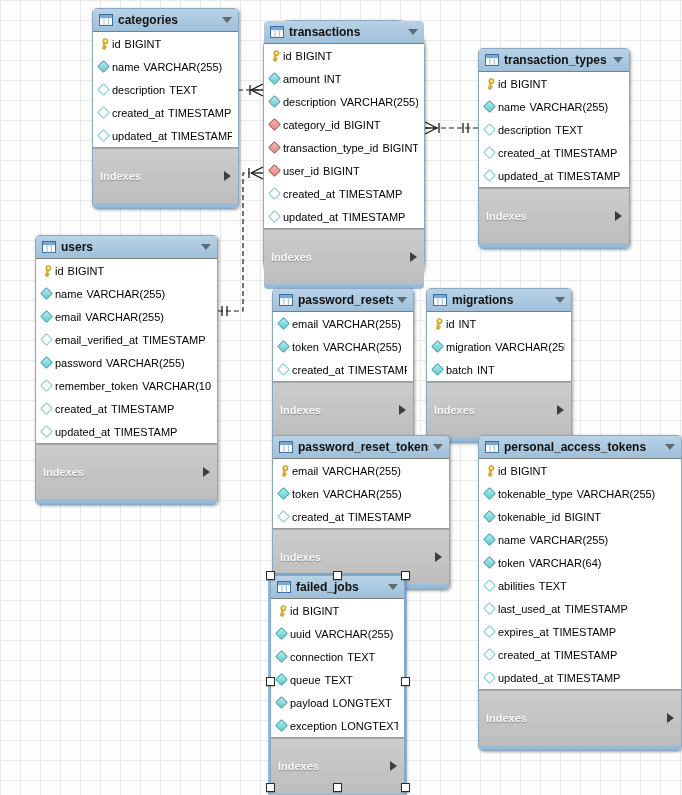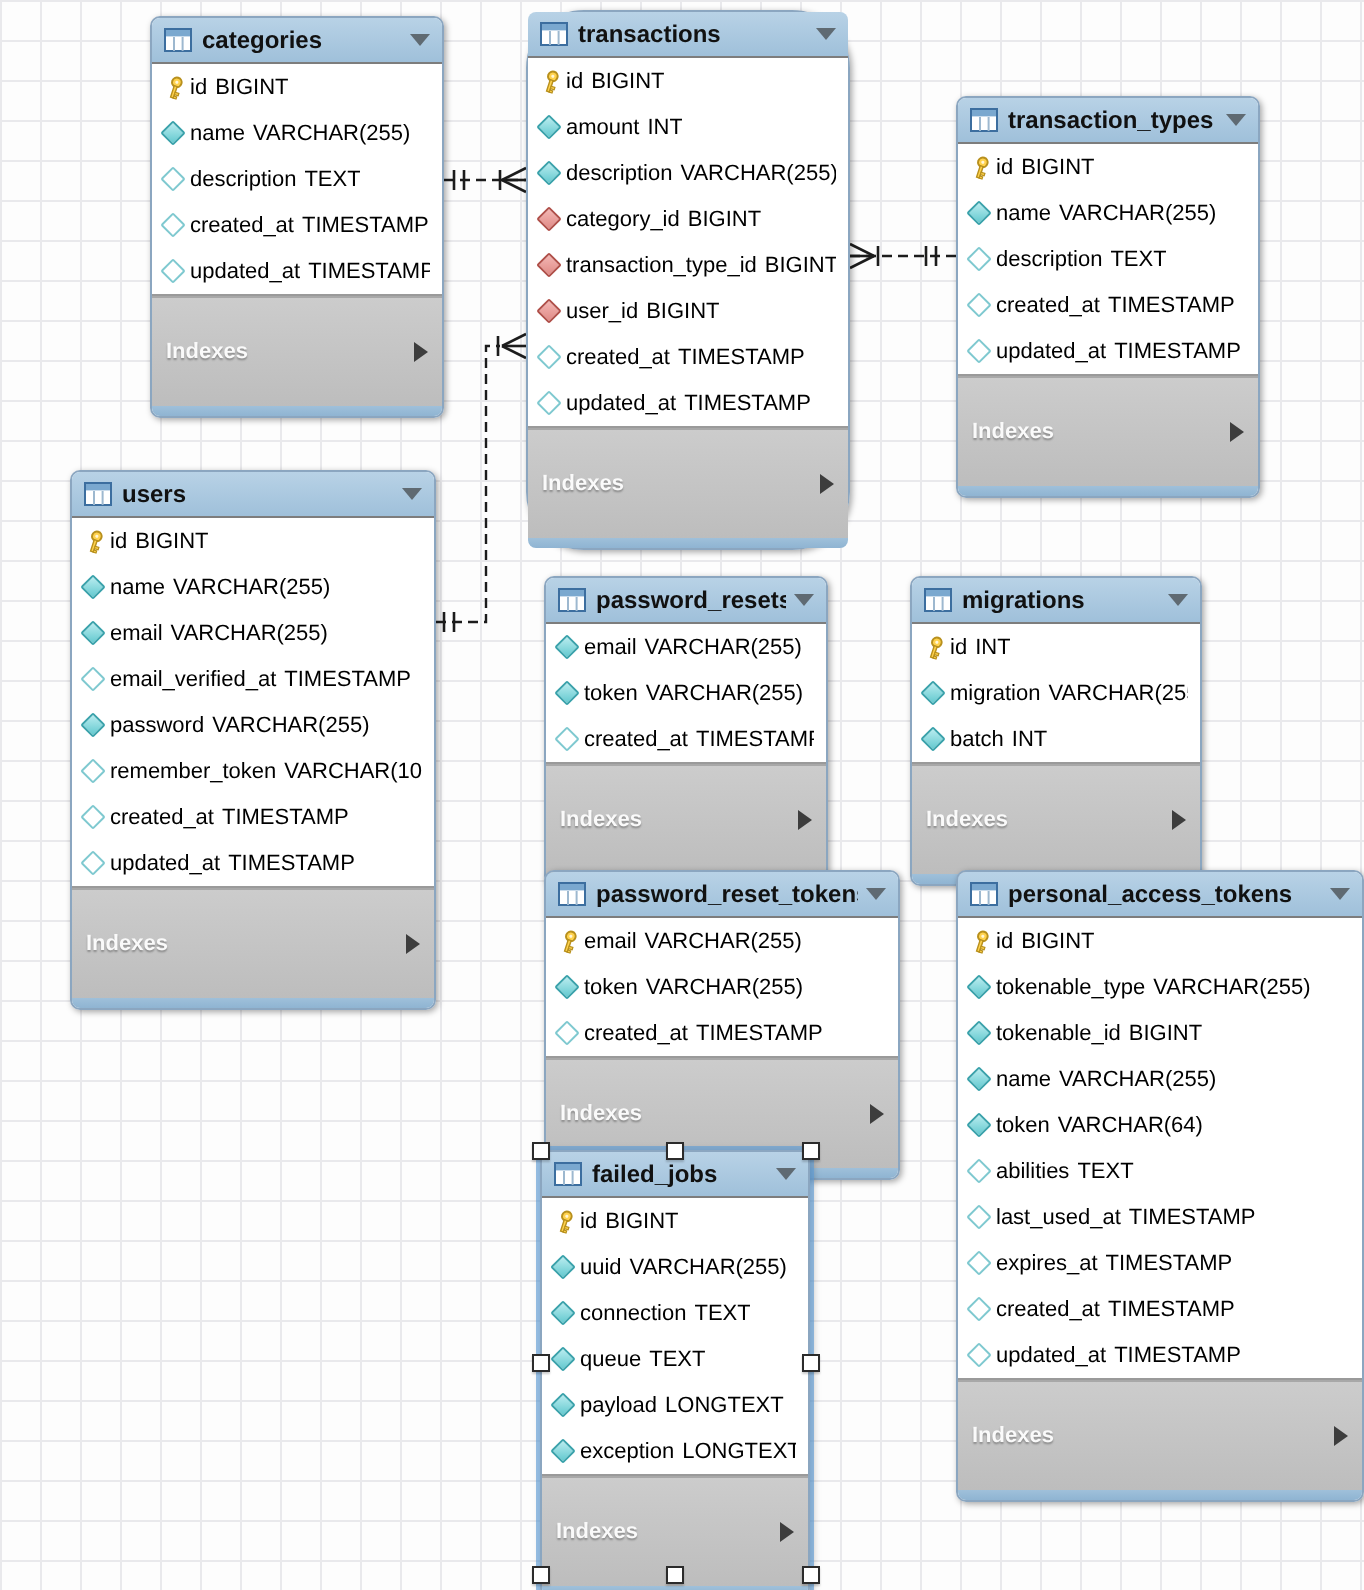--- a/index.html
+++ b/index.html
@@ -97,7 +97,7 @@
         <line x1="251" y1="173" x2="263" y2="179" stroke="#1c1c1c" stroke-width="1.3"></line>
       </g>
     </svg>
-<div class="db-table" style="left: 75px; top: 8px; width: 147px;">
+<div class="db-table" style="left: 92px; top: 8px; width: 147px;">
       <div class="thead">
         <span class="ticon">
           <svg width="14" height="12" viewBox="0 0 14 12">

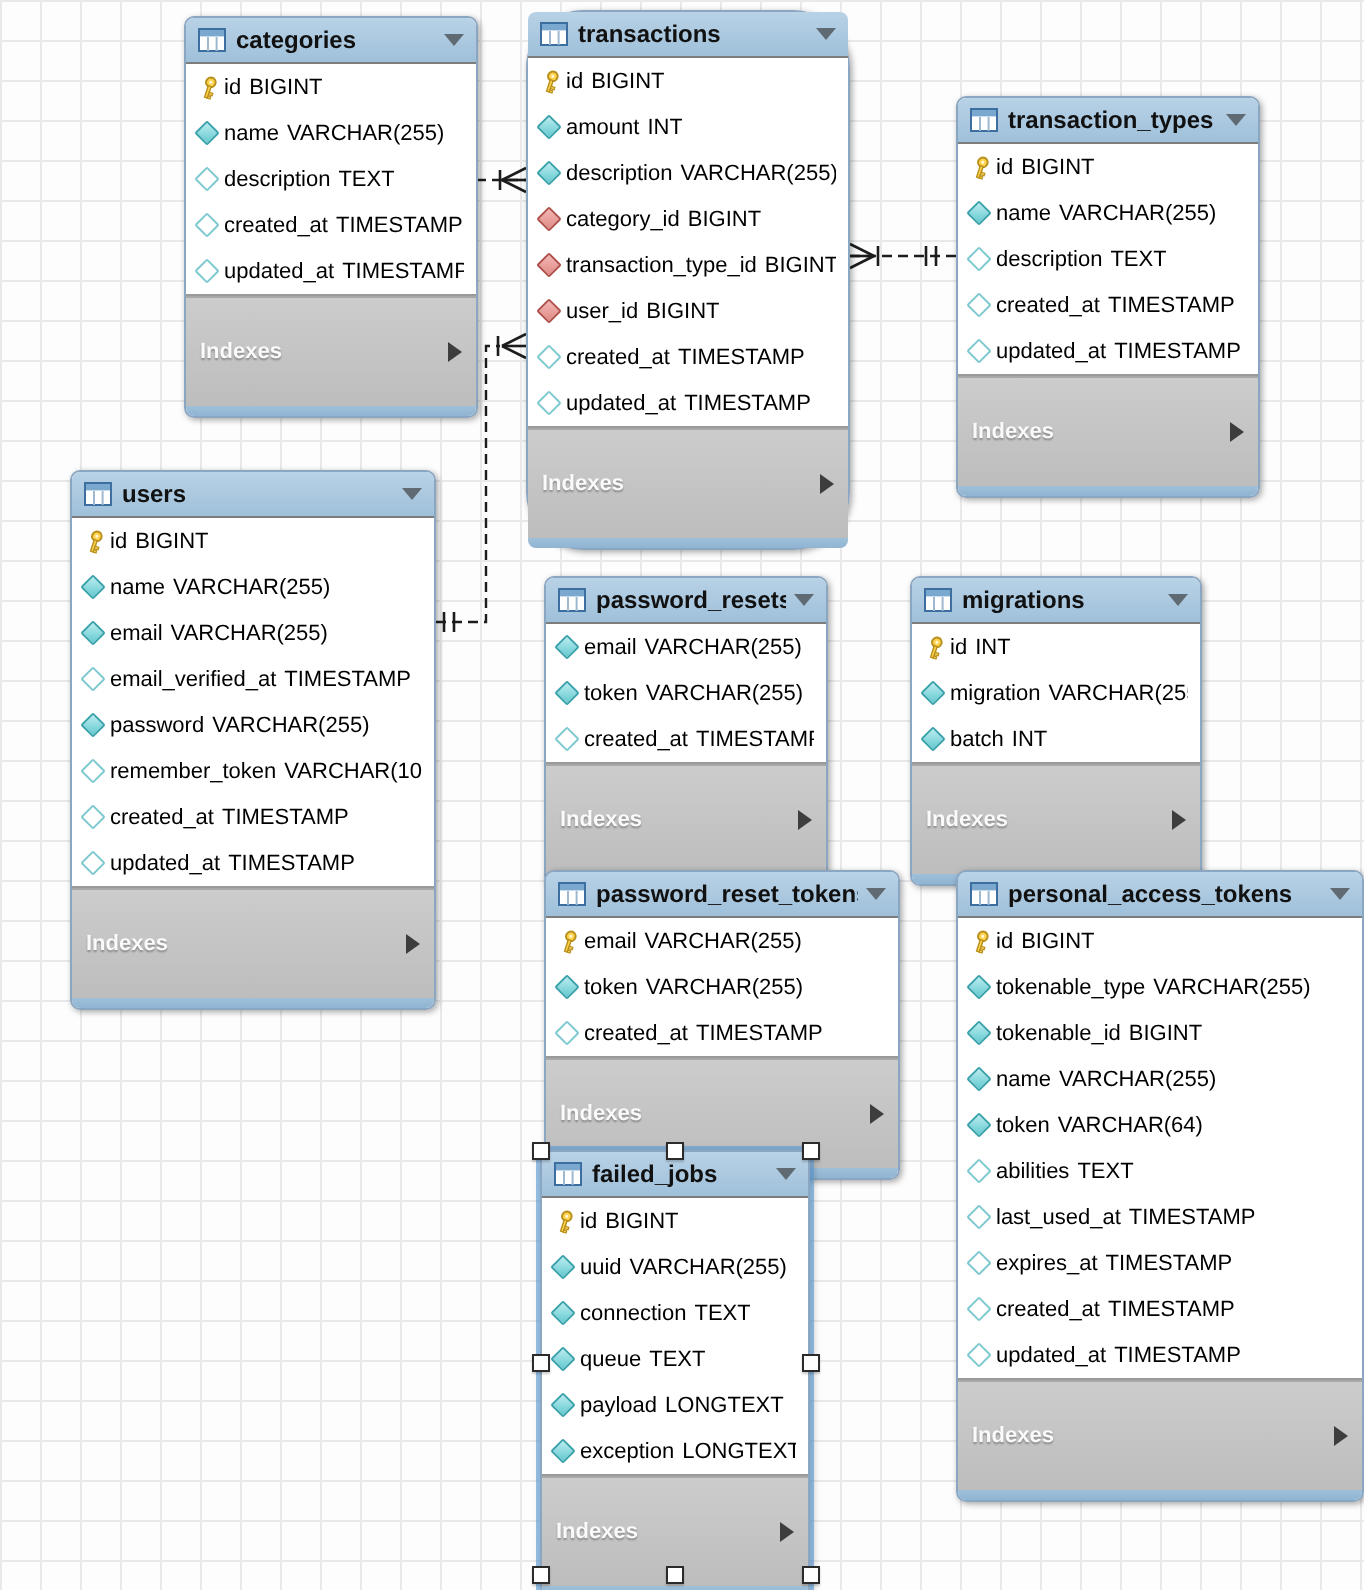--- a/index.html
+++ b/index.html
@@ -156,7 +156,7 @@
       </div>
       <div class="tstrip"></div>
     </div>
-    <div class="db-table" style="left: 263px; top: 5px; width: 162px; border-radius: 29px;">
+    <div class="db-table" style="left: 263px; top: 20px; width: 162px; border-radius: 29px;">
       <div class="thead">
         <span class="ticon">
           <svg width="14" height="12" viewBox="0 0 14 12">

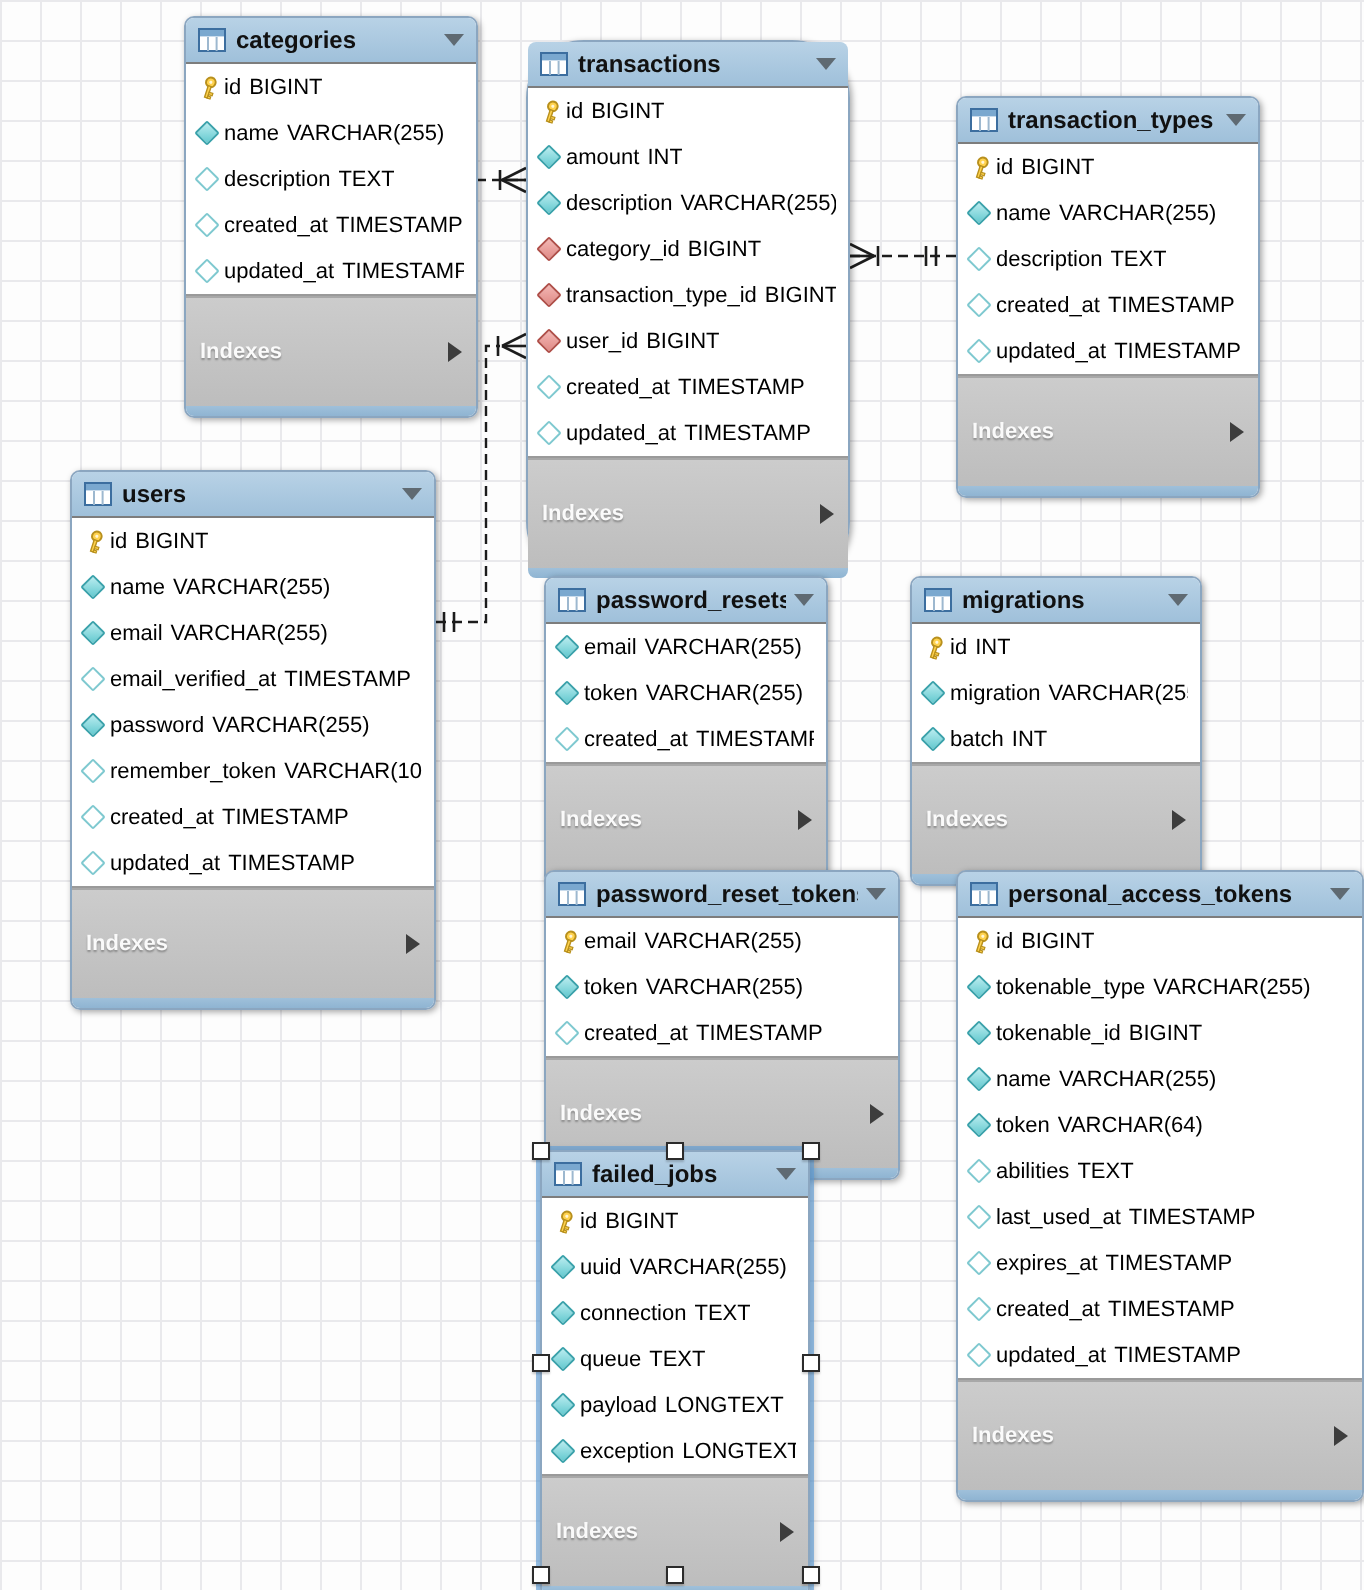--- a/index.html
+++ b/index.html
@@ -408,7 +408,7 @@
       </div>
       <div class="tstrip"></div>
     </div>
-    <div class="db-table" style="left: 455px; top: 288px; width: 146px;">
+    <div class="db-table" style="left: 426px; top: 288px; width: 146px;">
       <div class="thead">
         <span class="ticon">
           <svg width="14" height="12" viewBox="0 0 14 12">

